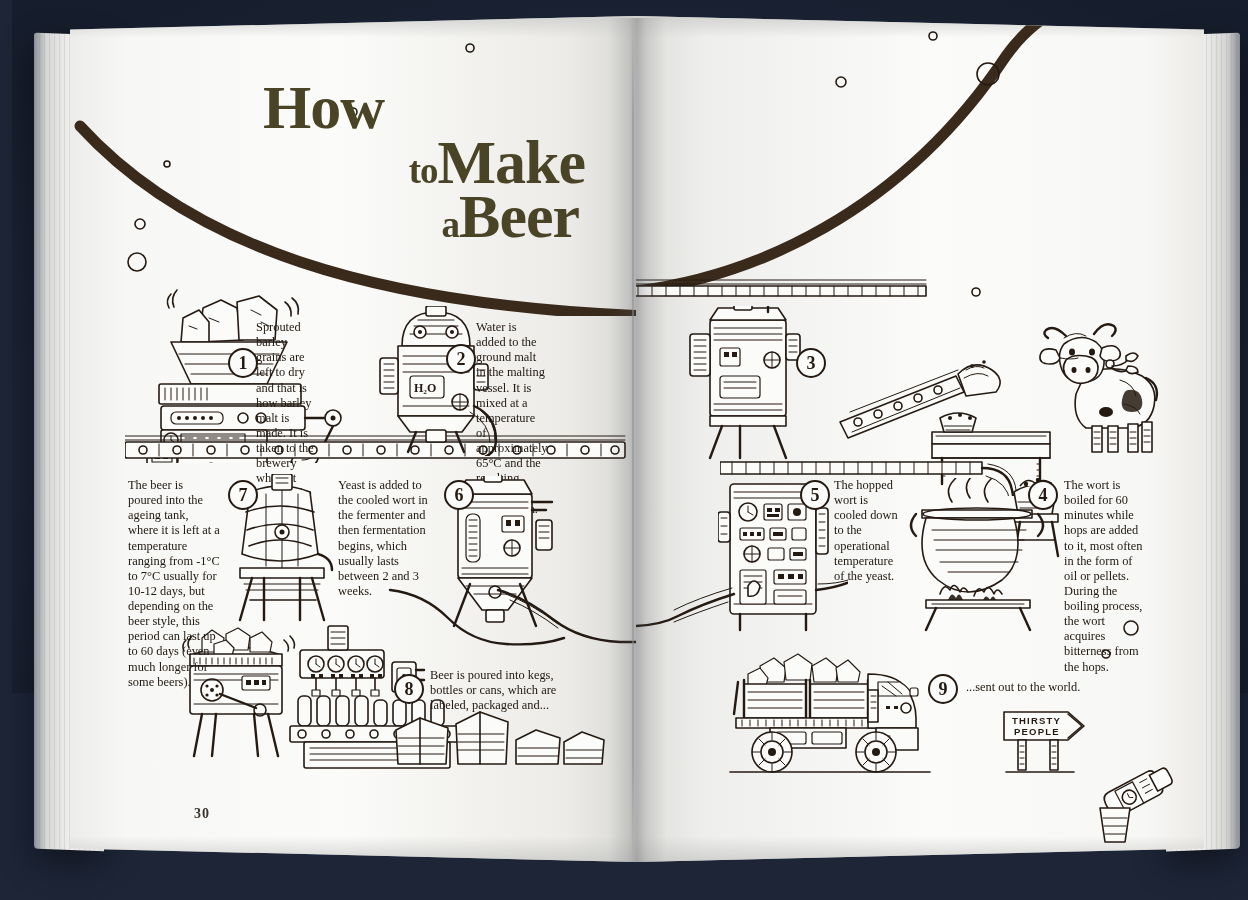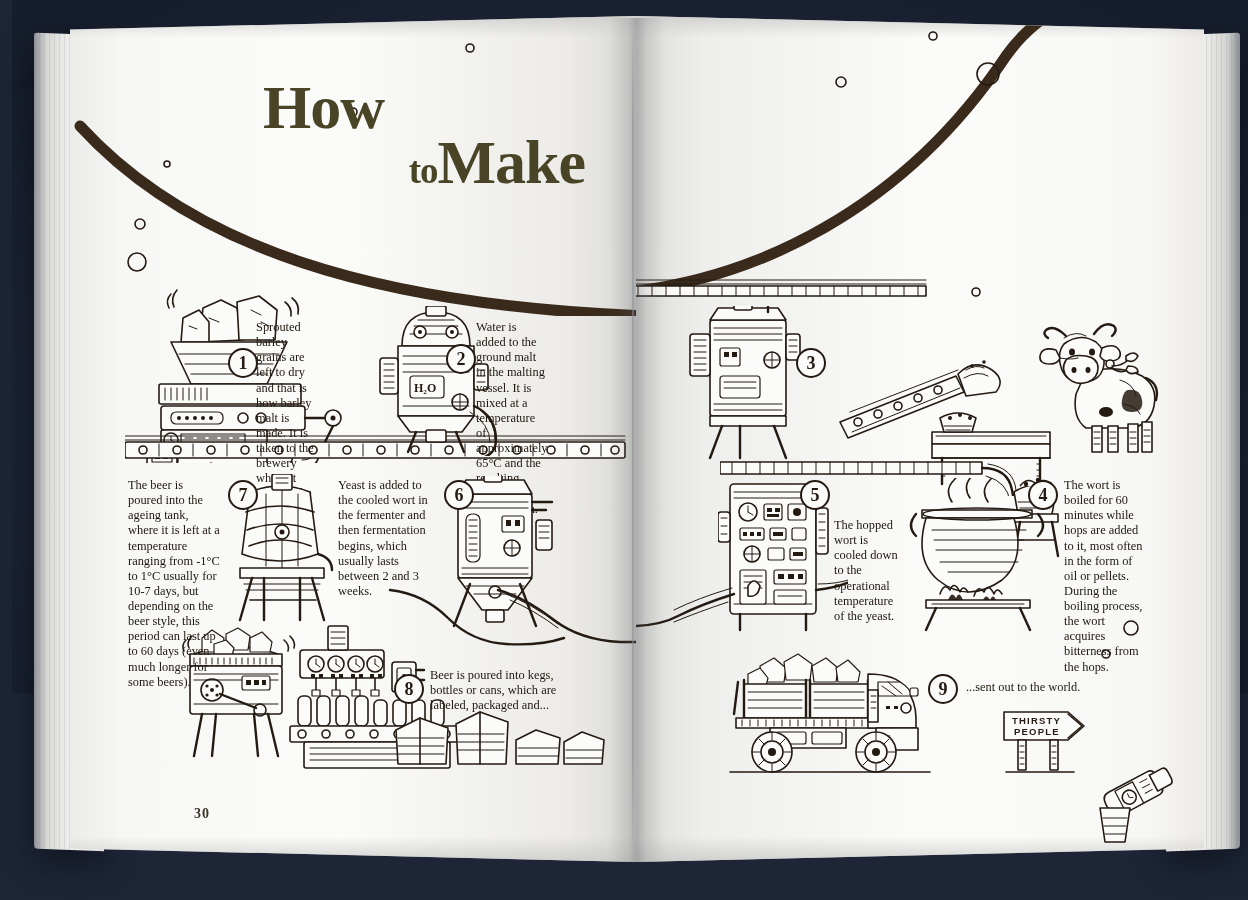--- a/index.html
+++ b/index.html
@@ -166,6 +166,7 @@
     <div id="title-block">
       <span class="l1">How</span>
       <span class="l2"><span class="sm">to</span><span>Make</span></span>
+      <span class="l3"><span class="sm">a</span><span>Beer</span></span>
     </div>
 
     <svg class="art" style="left:55px; top:272px;" width="230" height="175">

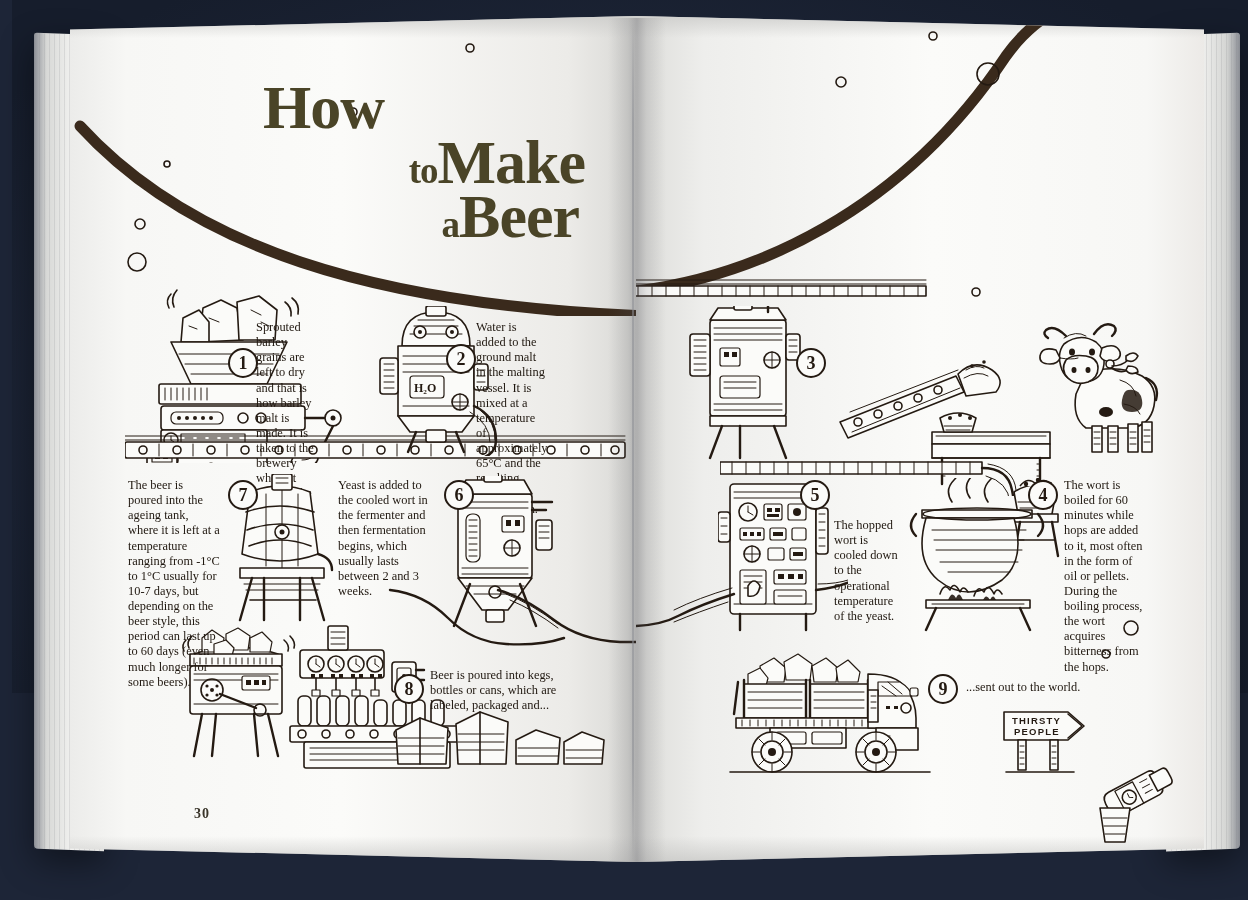--- a/index.html
+++ b/index.html
@@ -425,7 +425,7 @@
       <span>7</span>
     </div>
     <div class="note" style="left:58px; top:462px; width:92px;">
-      <span>The beer is poured into the ageing tank, where it is left at a temperature ranging from -1°C to 1°C usually for 10-7 days, but depending on the beer style, this period can last up to 60 days (even much longer for some beers).</span>
+      <span>The beer is poured into the ageing tank, where it is left at a temperature ranging from -1°C to 7°C usually for 10-12 days, but depending on the beer style, this period can last up to 60 days (even much longer for some beers).</span>
     </div>
 
     <div class="stepnum" style="left:374px; top:464px;">

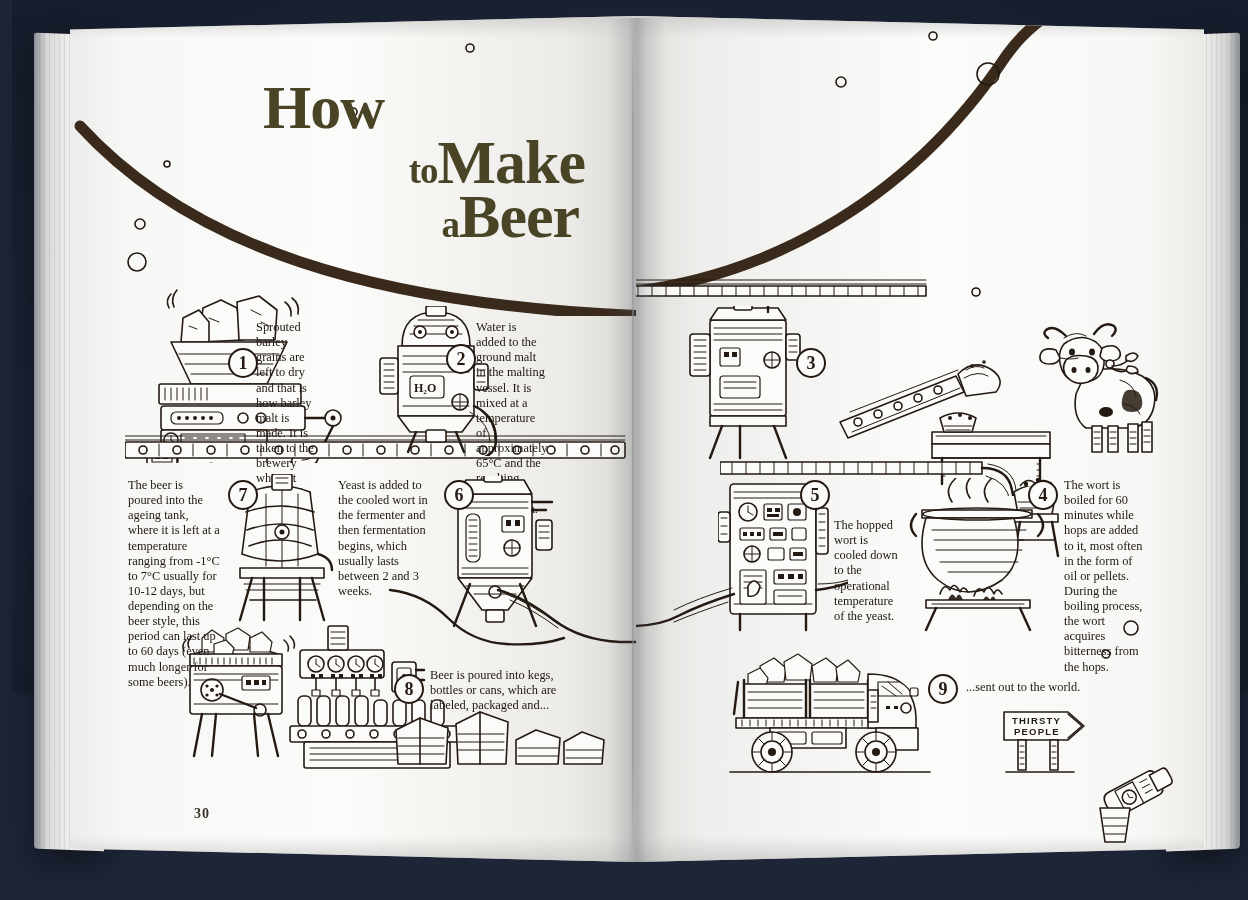--- a/index.html
+++ b/index.html
@@ -734,7 +734,7 @@
     <div class="stepnum" style="left:164px; top:464px;">
       <span>5</span>
     </div>
-    <div class="note" style="left:198px; top:462px; width:68px;margin-top:40px;">
+    <div class="note" style="left:198px; top:462px; width:68px;">
       <span>The hopped wort is cooled down to the operational temperature of the yeast.</span>
     </div>
 

